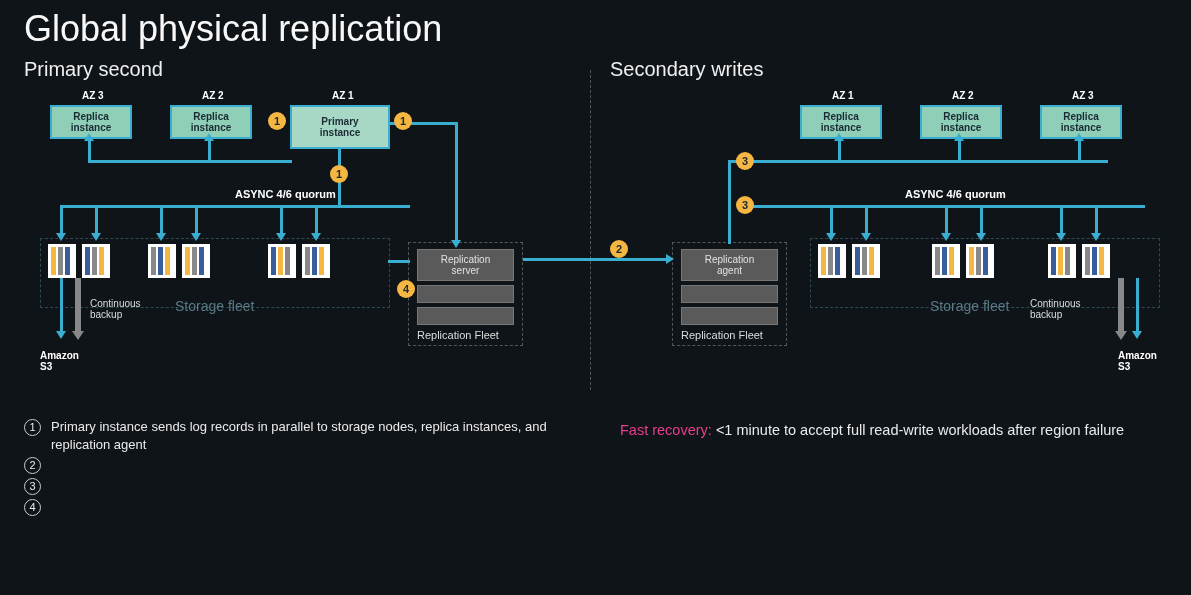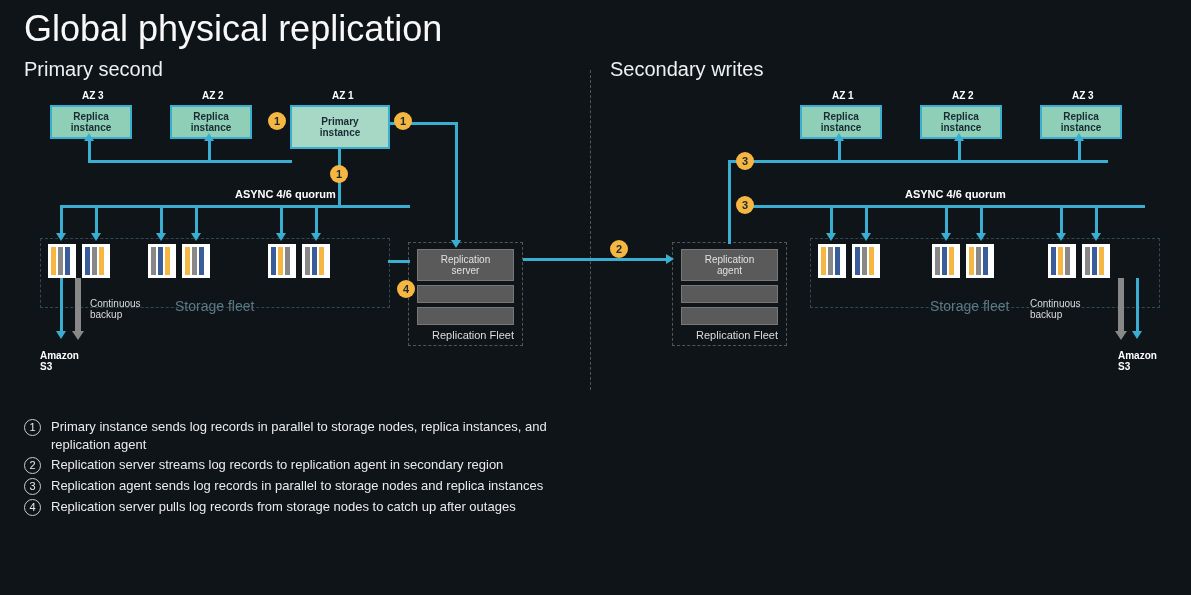--- a/index.html
+++ b/index.html
@@ -87,7 +87,7 @@
   .repl-fleet-label {
     font-size: 11px;
     color: #ddd;
-    text-align: right;
+    text-align: left;
     margin-top: 2px;
   }
   .async-label {

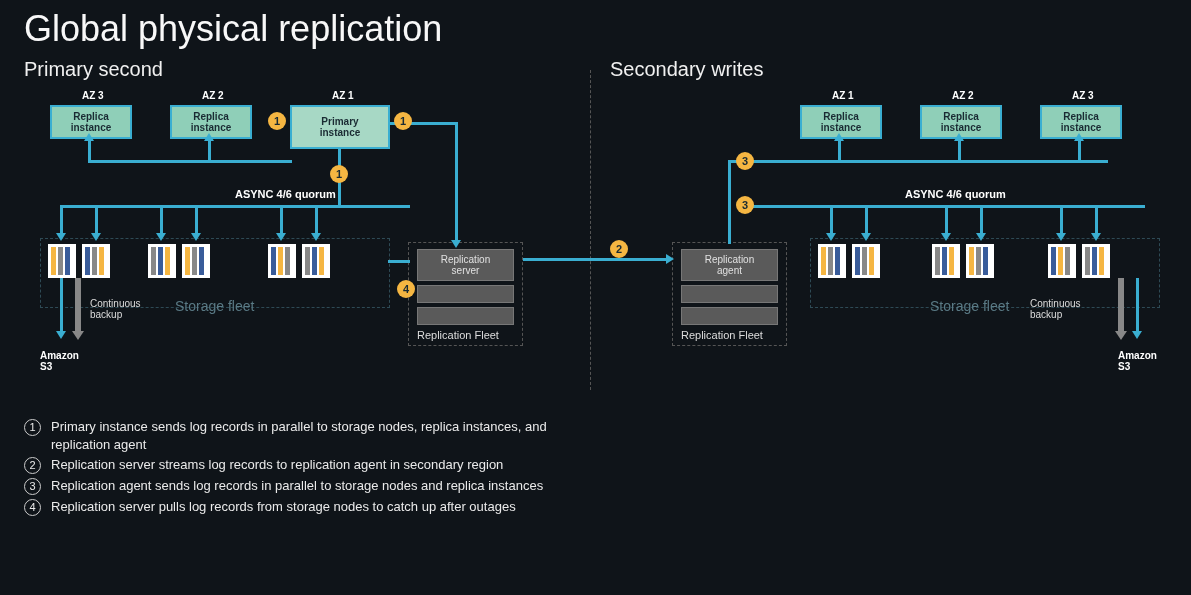--- a/index.html
+++ b/index.html
@@ -382,6 +382,7 @@
 </div>
 
 <div class="benefits">
+  <div><span class="hl">Fast recovery:</span><span> &lt;1 minute to accept full read-write workloads after region failure</span></div>
 </div>
 
 </body></html>

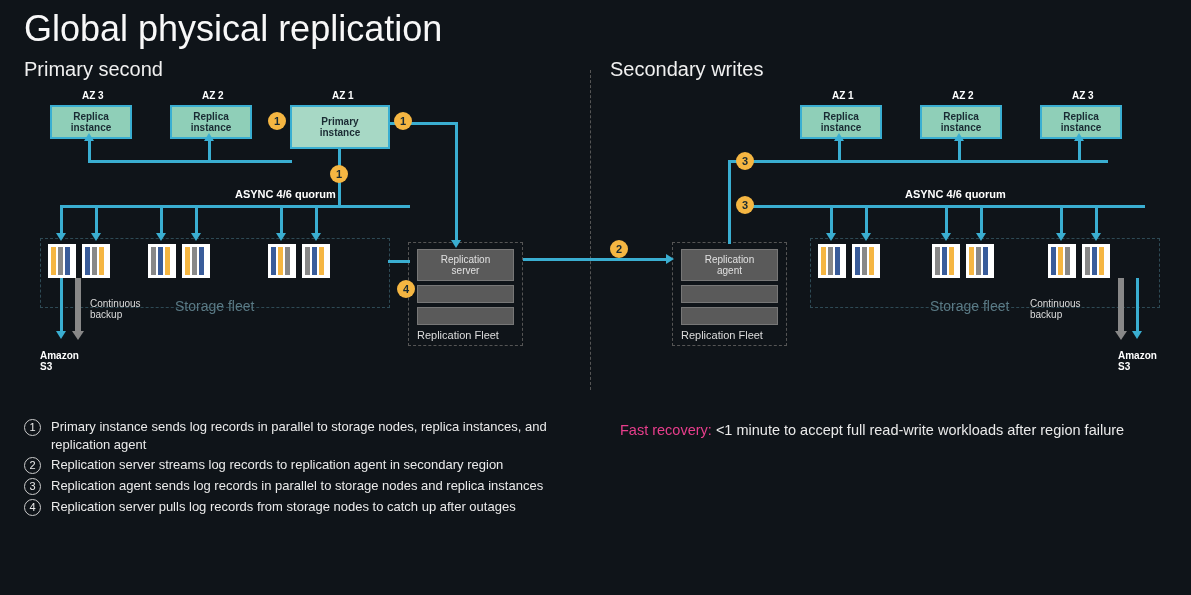--- a/index.html
+++ b/index.html
@@ -369,7 +369,6 @@
     </div>
   <div class="legend-row">
       <div class="legend-num">2</div>
-      <div>Replication server streams log records to replication agent in secondary region</div>
     </div>
   <div class="legend-row">
       <div class="legend-num">3</div>

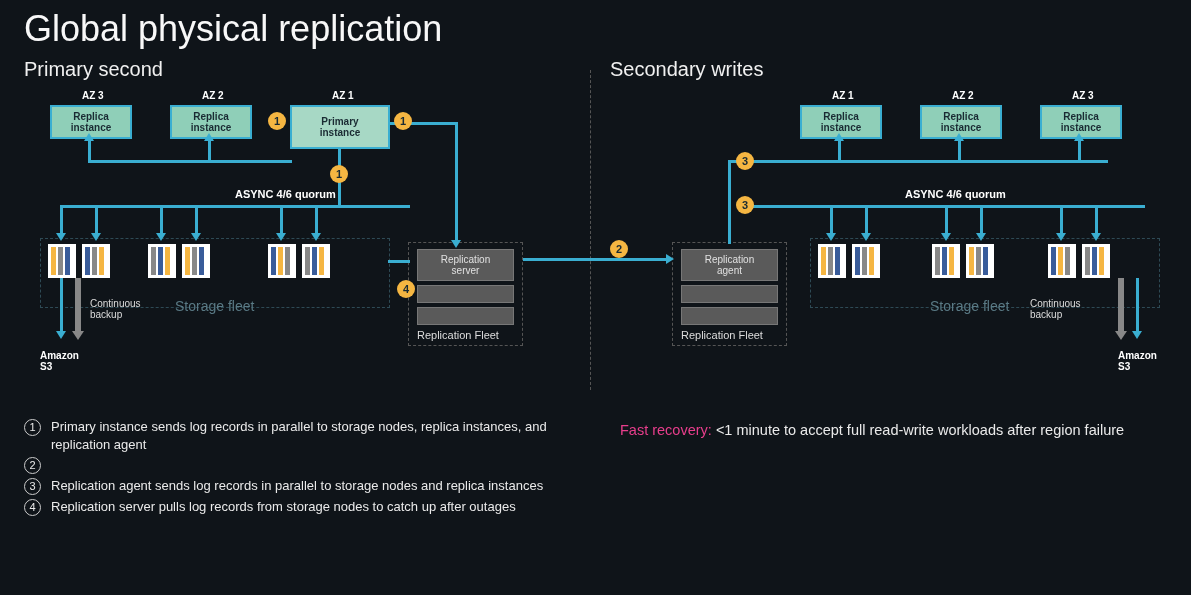--- a/index.html
+++ b/index.html
@@ -372,7 +372,6 @@
     </div>
   <div class="legend-row">
       <div class="legend-num">3</div>
-      <div>Replication agent sends log records in parallel to storage nodes and replica instances</div>
     </div>
   <div class="legend-row">
       <div class="legend-num">4</div>

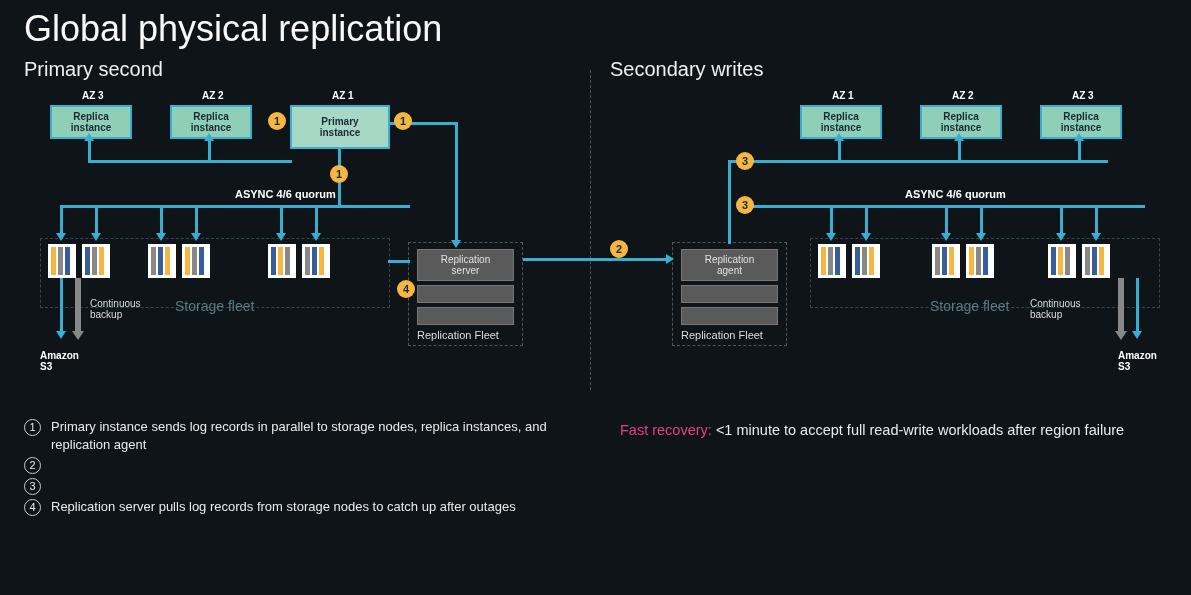--- a/index.html
+++ b/index.html
@@ -375,7 +375,6 @@
     </div>
   <div class="legend-row">
       <div class="legend-num">4</div>
-      <div>Replication server pulls log records from storage nodes to catch up after outages</div>
     </div>
 </div>
 

